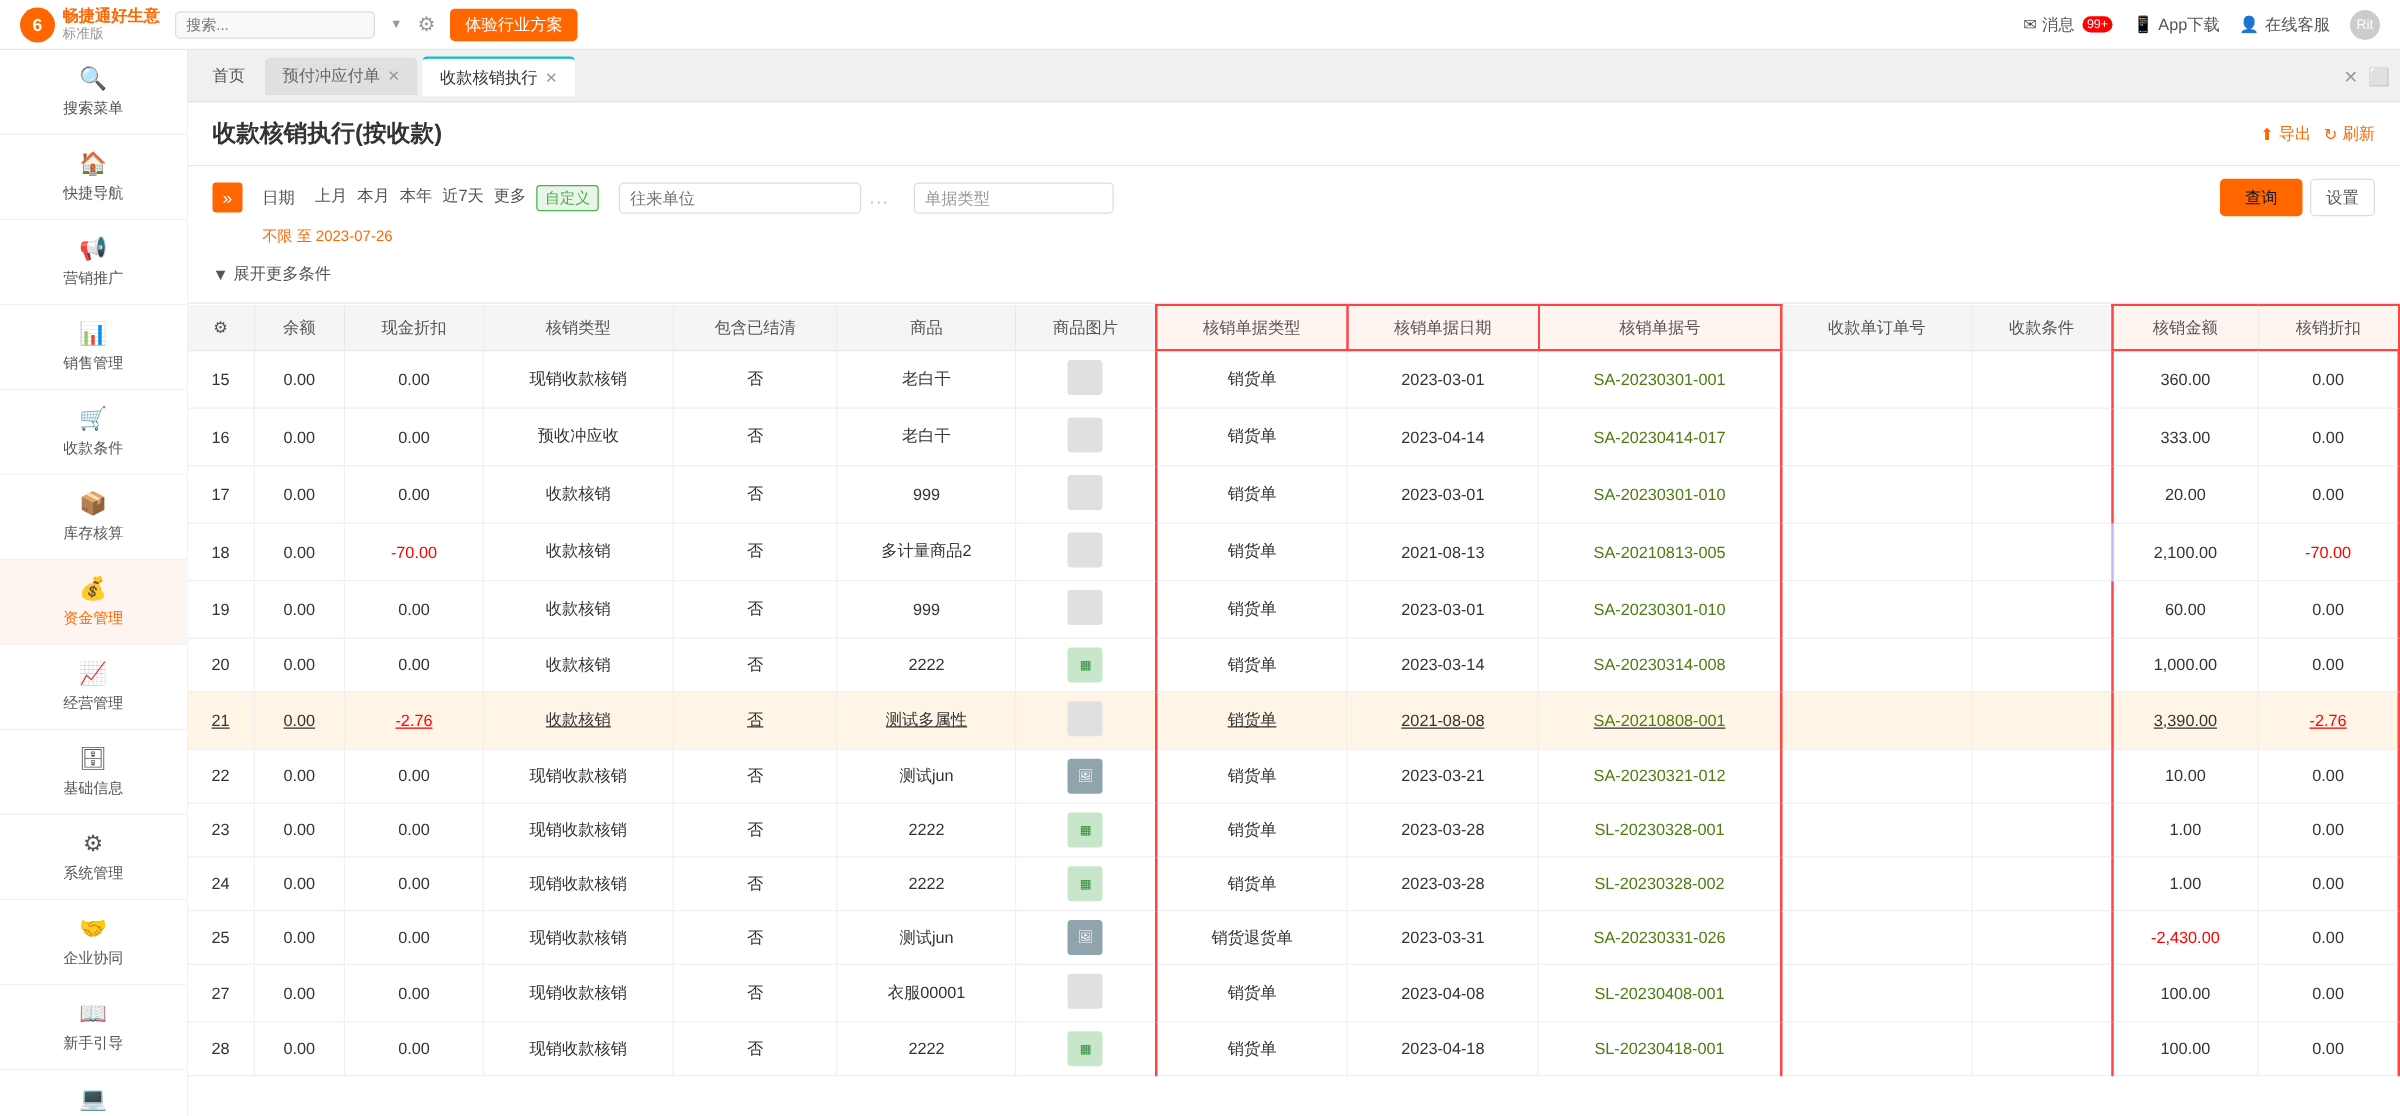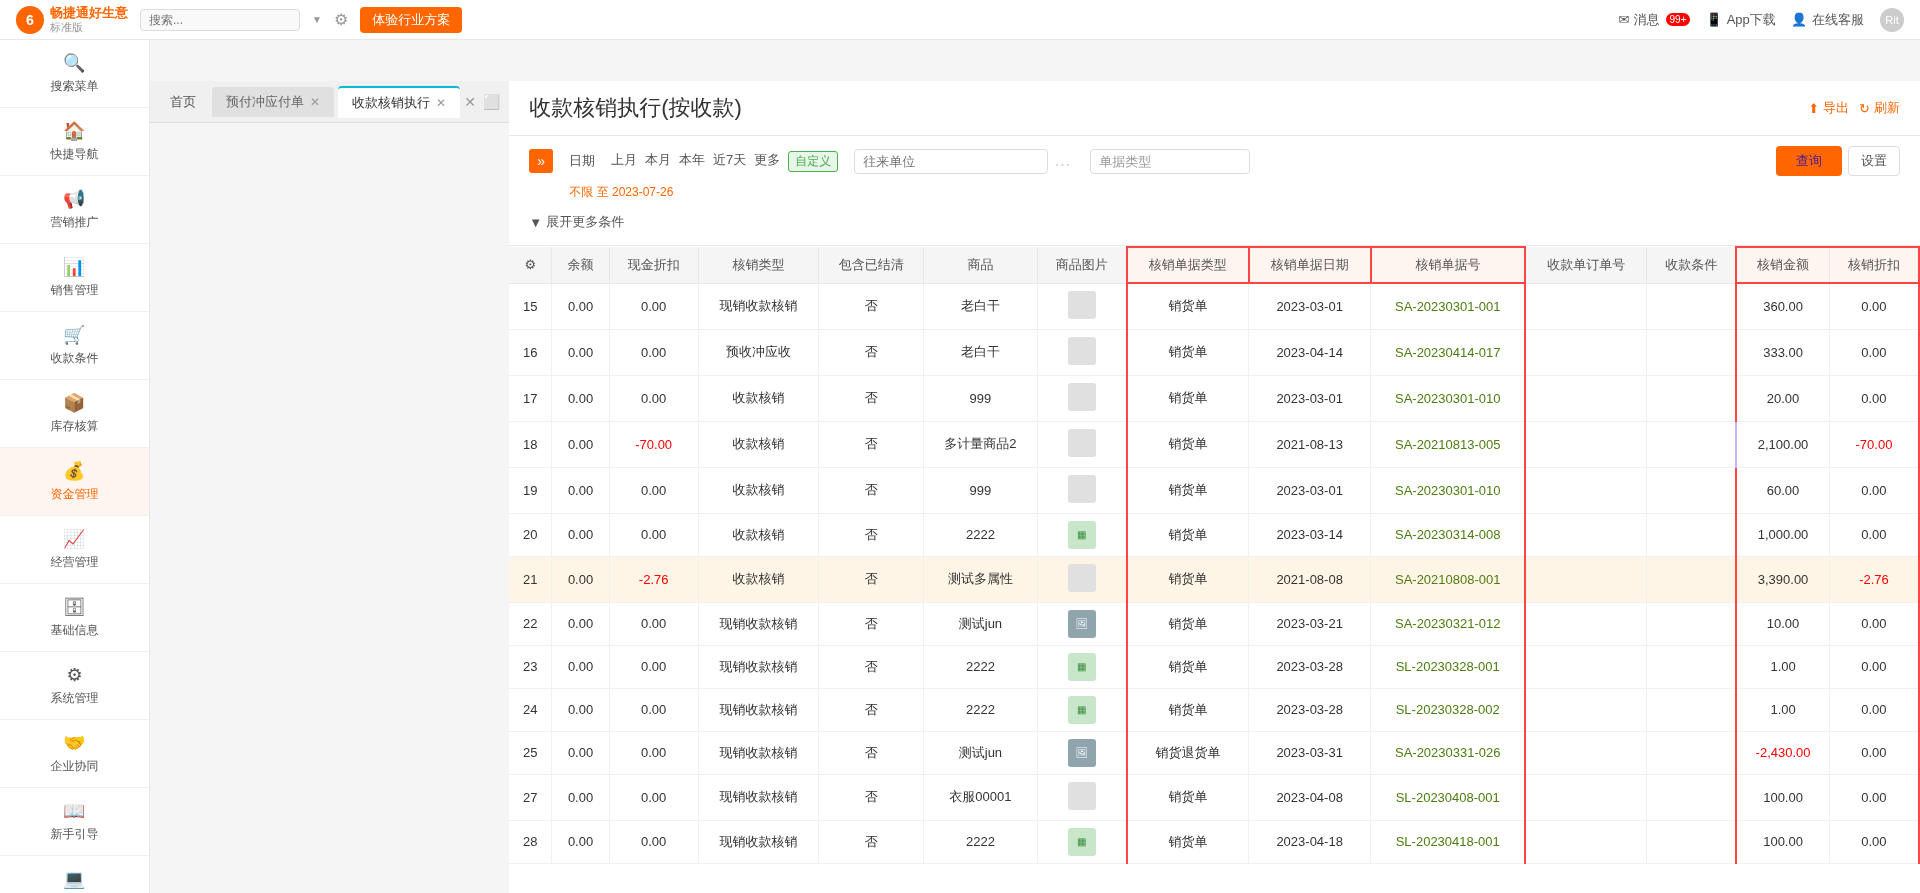--- a/index.html
+++ b/index.html
@@ -29,7 +29,7 @@
     .sidebar-icon { font-size: 18px; }
 
     
-    .content-area { flex: 1; display: flex; flex-direction: row; overflow: hidden; margin-top: 41px; }
+    .content-area { flex: 1; display: flex; flex-direction: column; overflow: hidden; }
 
     
     .tab-bar { height: 42px; background: #f0f0f0; display: flex; align-items: center; padding: 0 8px; border-bottom: 1px solid #ddd; gap: 4px; }

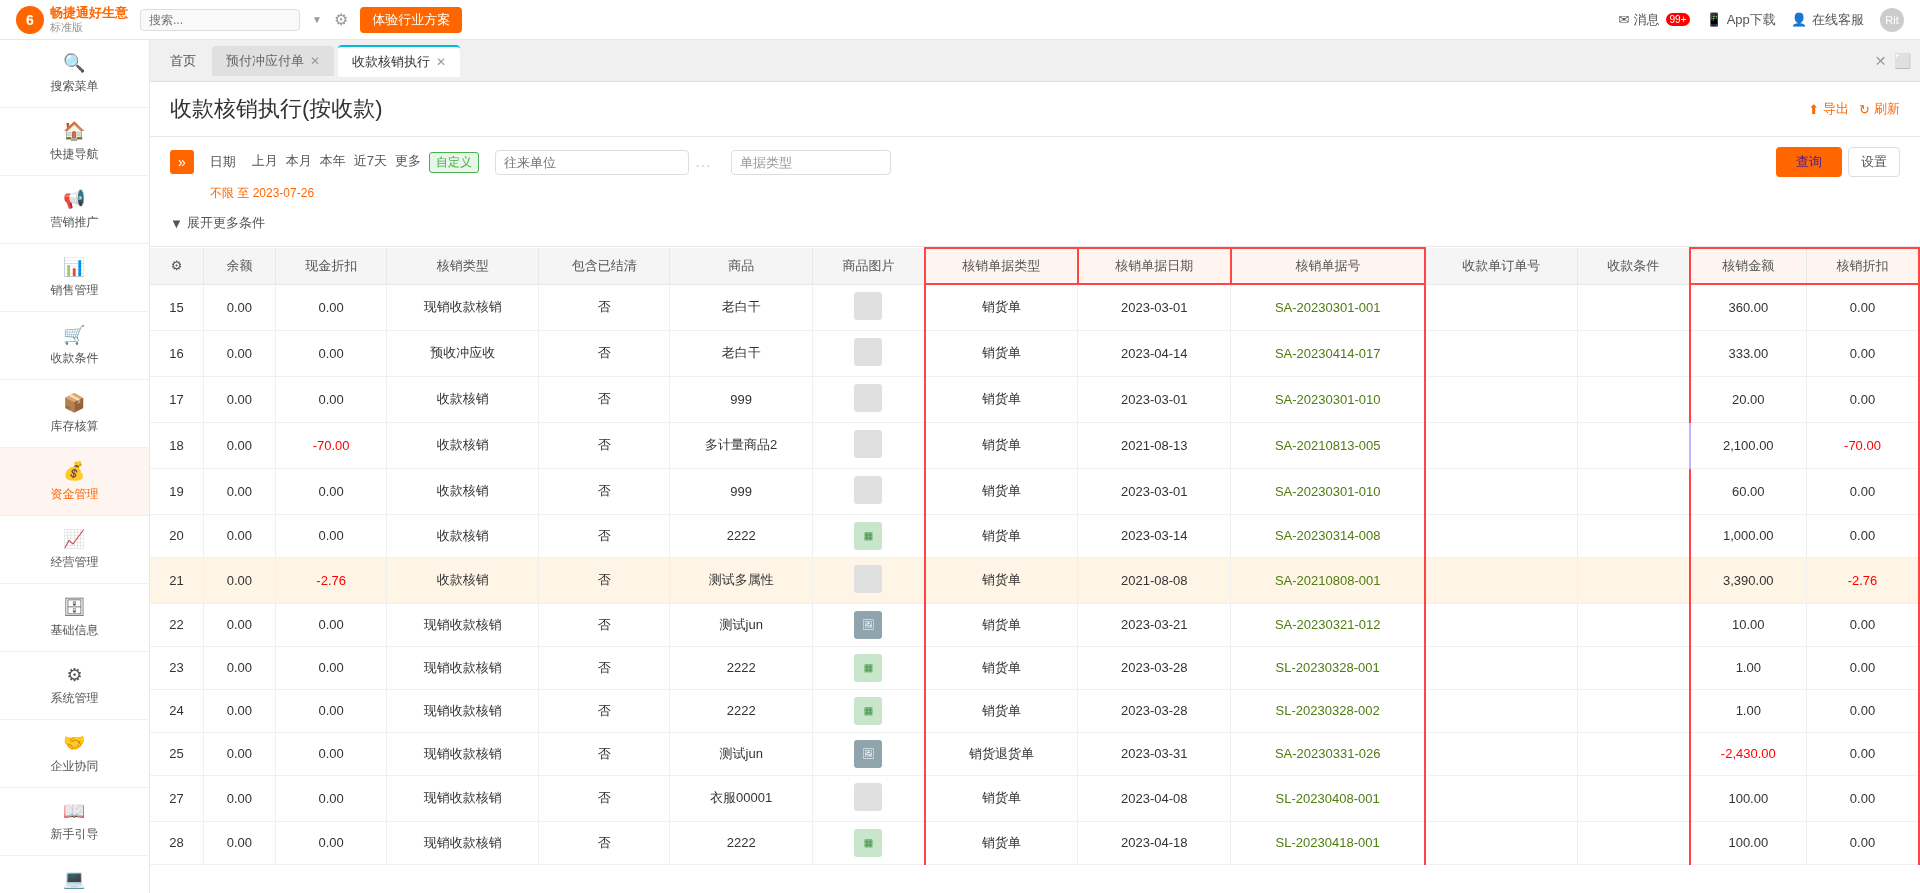--- a/index.html
+++ b/index.html
@@ -44,7 +44,7 @@
 
     
     .page-header { background: #fff; padding: 12px 20px; display: flex; align-items: center; justify-content: space-between; border-bottom: 1px solid #e8e8e8; }
-    .page-title { font-size: 22px; font-weight: normal; color: #333; }
+    .page-title { font-size: 19px; font-weight: bold; color: #333; }
     .header-actions { display: flex; gap: 10px; }
     .action-btn { display: flex; align-items: center; gap: 4px; color: #f60; font-size: 13px; cursor: pointer; border: none; background: none; }
 

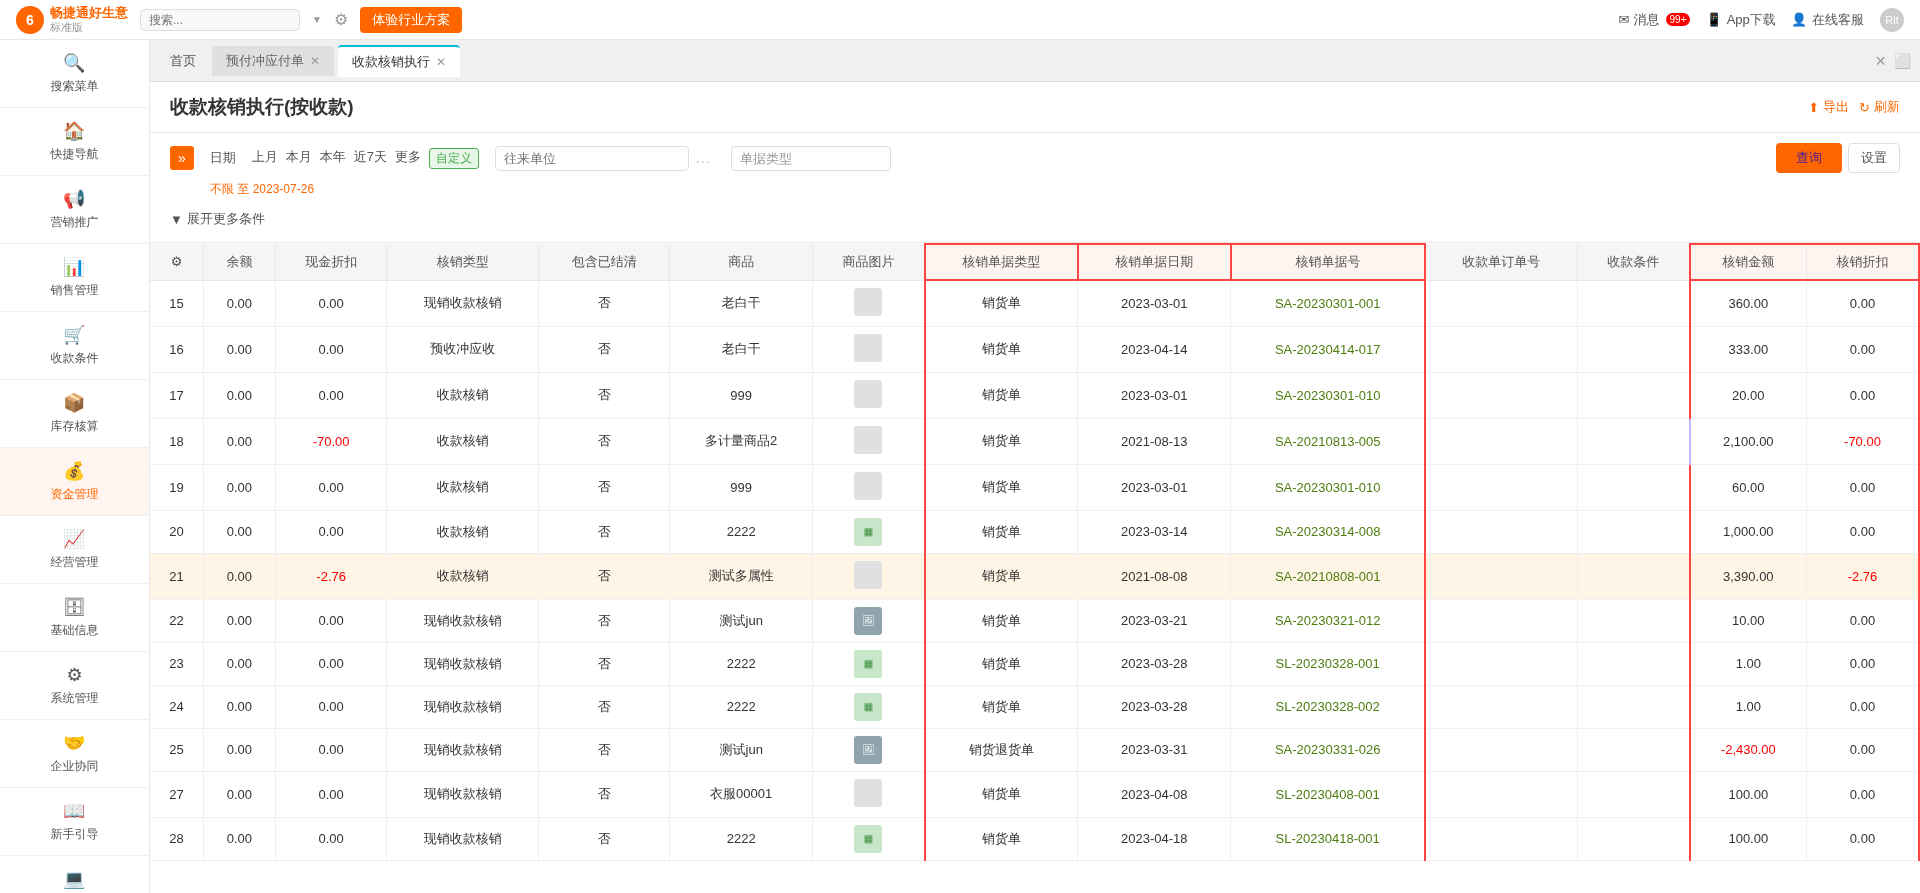--- a/index.html
+++ b/index.html
@@ -59,7 +59,7 @@
     .filter-input { border: 1px solid #ddd; border-radius: 4px; padding: 4px 8px; font-size: 13px; color: #999; min-width: 160px; background: #fff; }
     .filter-dots { color: #ccc; font-size: 16px; }
     .filter-select { border: 1px solid #ddd; border-radius: 4px; padding: 4px 8px; font-size: 13px; color: #999; min-width: 160px; background: #fff; appearance: none; }
-    .query-btn { background: #f60; color: #4c1d95; border: none; border-radius: 4px; padding: 5px 20px; font-size: 13px; cursor: pointer; }
+    .query-btn { background: #f60; color: #0f172a; border: none; border-radius: 4px; padding: 5px 20px; font-size: 13px; cursor: pointer; }
     .setting-btn { border: 1px solid #ddd; background: #fff; color: #555; border-radius: 4px; padding: 5px 12px; font-size: 13px; cursor: pointer; }
     .expand-btn { display: flex; align-items: center; gap: 4px; color: #555; font-size: 13px; cursor: pointer; border: none; background: none; }
     .expand-row { text-align: center; padding: 4px 0; }

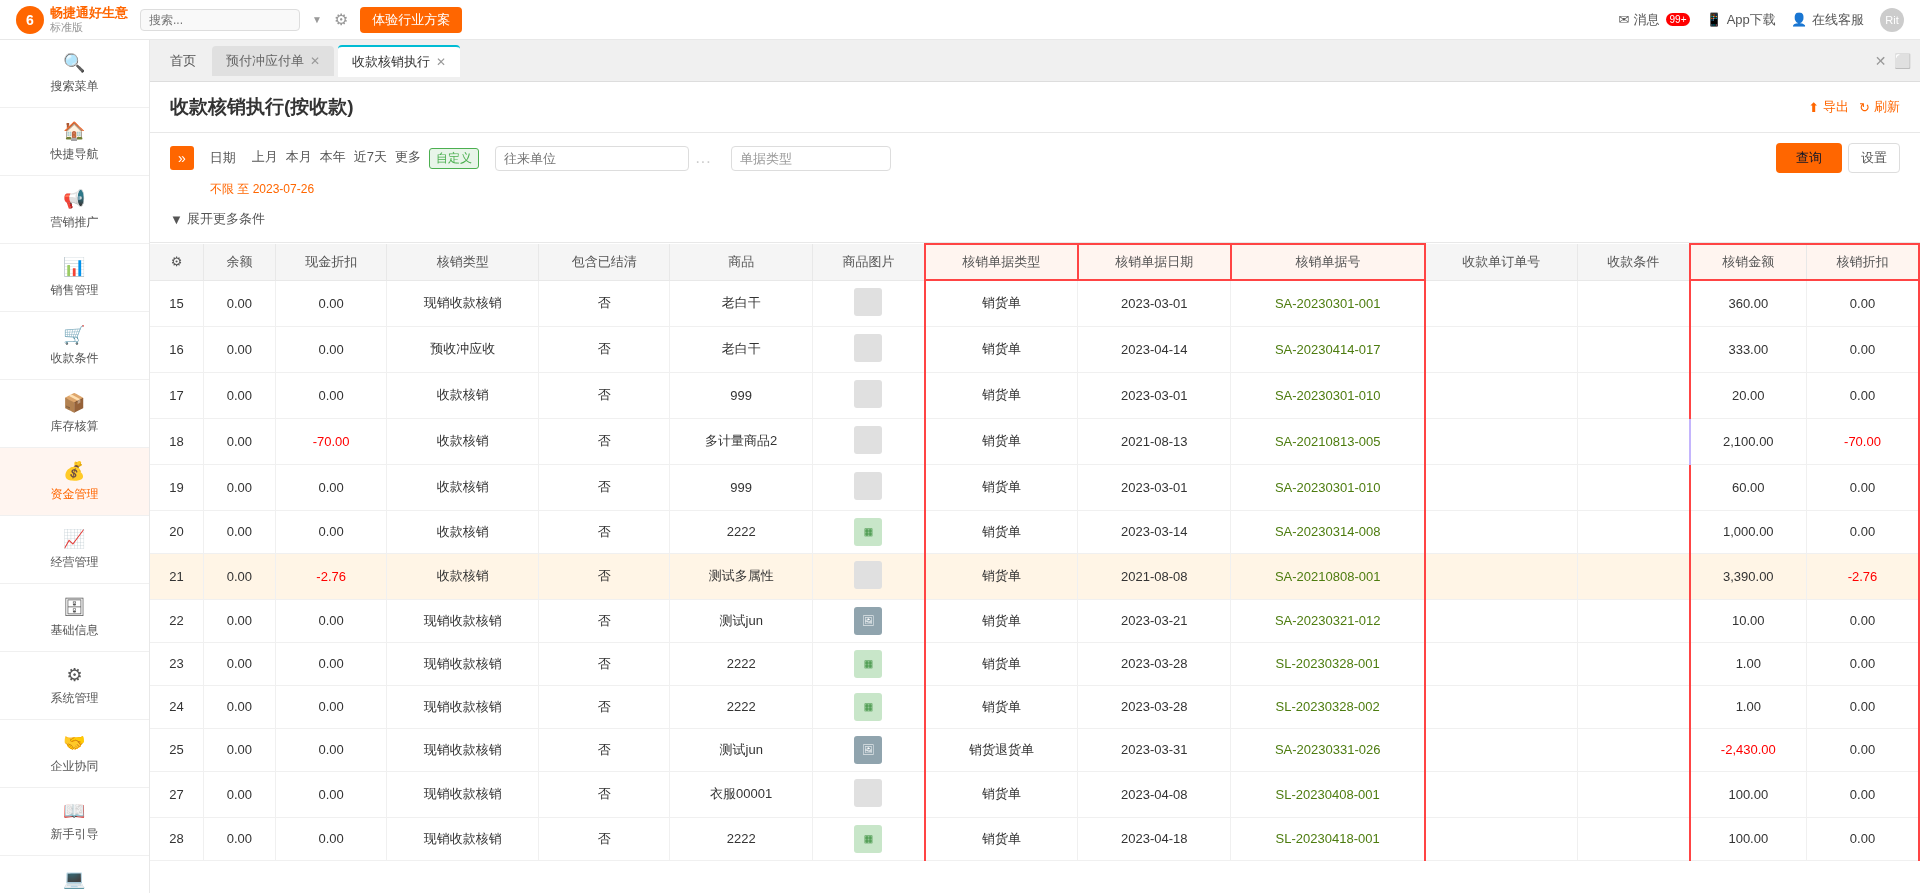--- a/index.html
+++ b/index.html
@@ -70,7 +70,7 @@
     table { width: 100%; border-collapse: collapse; font-size: 13px; }
     th { background: #f5f5f5; padding: 8px 10px; text-align: center; border-bottom: 1px solid #e8e8e8; border-right: 1px solid #e8e8e8; color: #555; font-weight: normal; white-space: nowrap; position: sticky; top: 0; z-index: 2; }
     td { padding: 7px 10px; text-align: center; border-bottom: 1px solid #f0f0f0; border-right: 1px solid #f0f0f0; color: #333; white-space: nowrap; }
-    tr.highlighted td { background: #fff5e6; }
+    tr.highlighted td { background: #fff5e6; text-decoration: underline; }
     .link-text { color: #4d7c0f; cursor: pointer; text-decoration: none; }
     .red-text { color: #f00; }
     .negative-red { color: #f00; }

